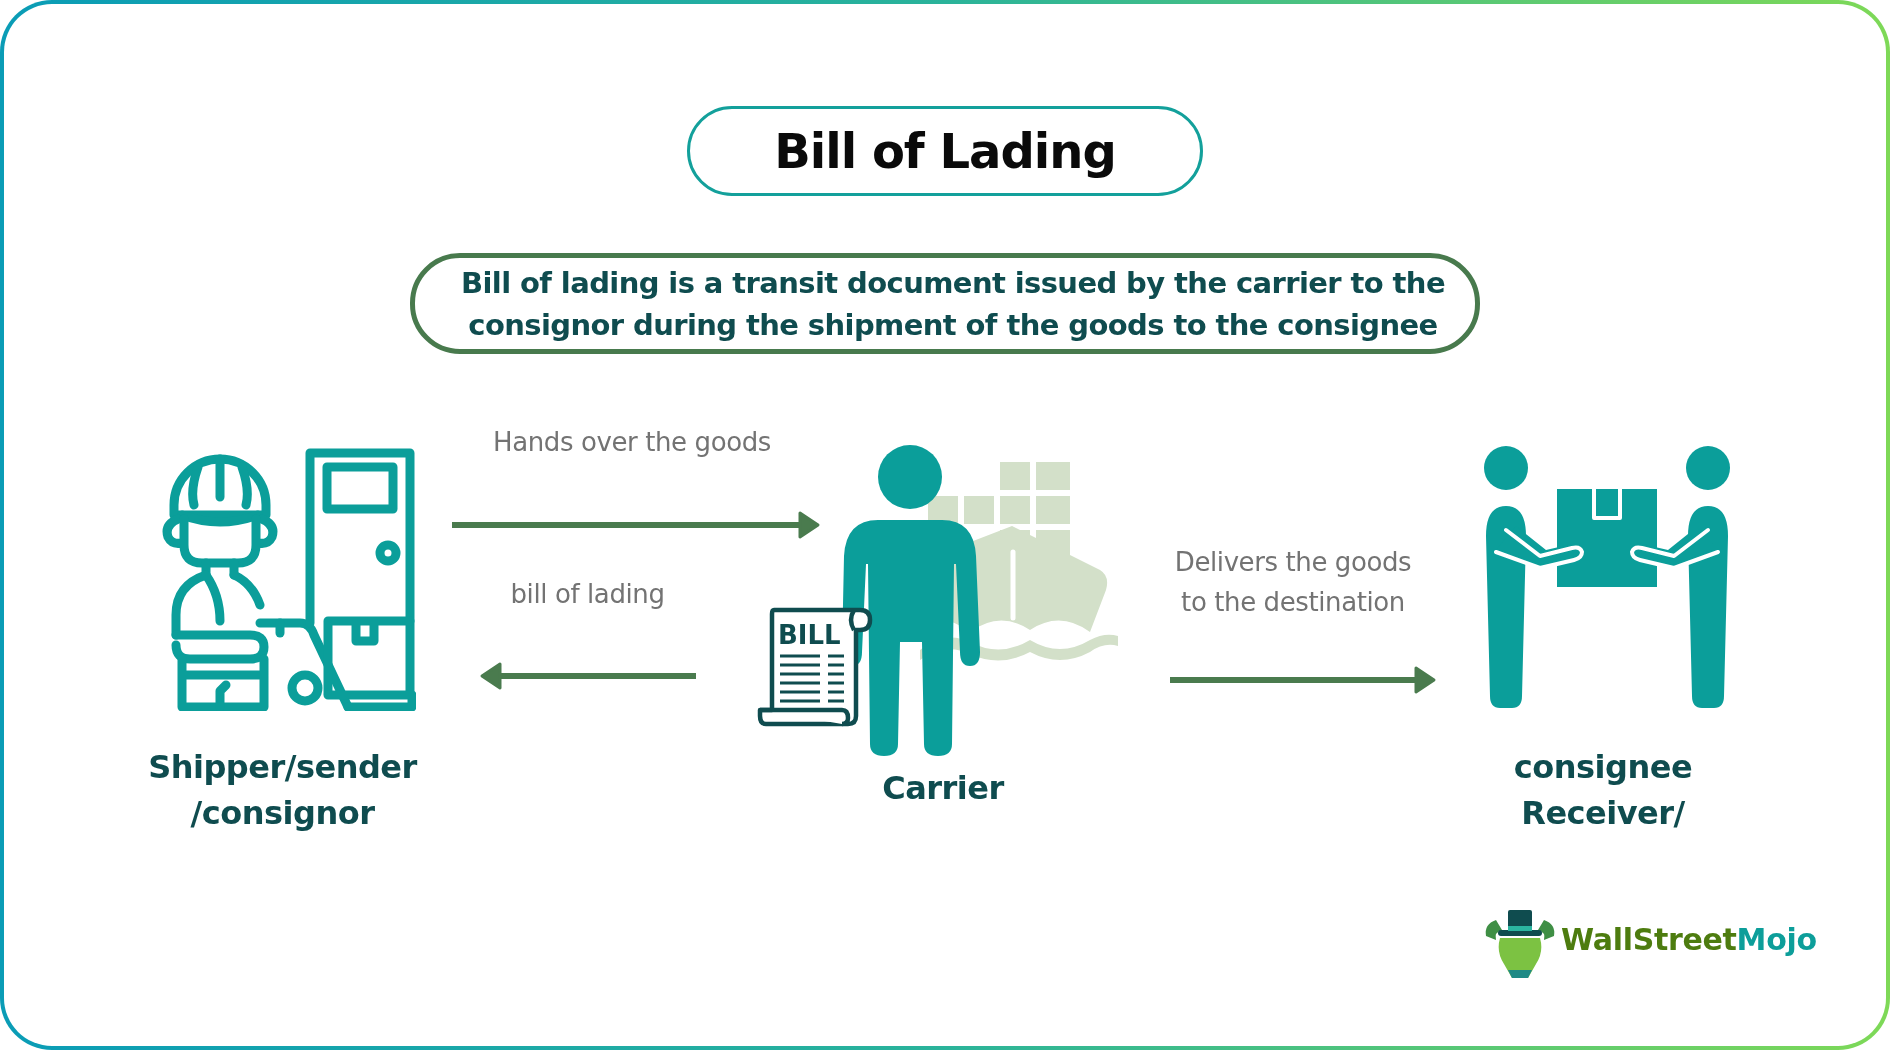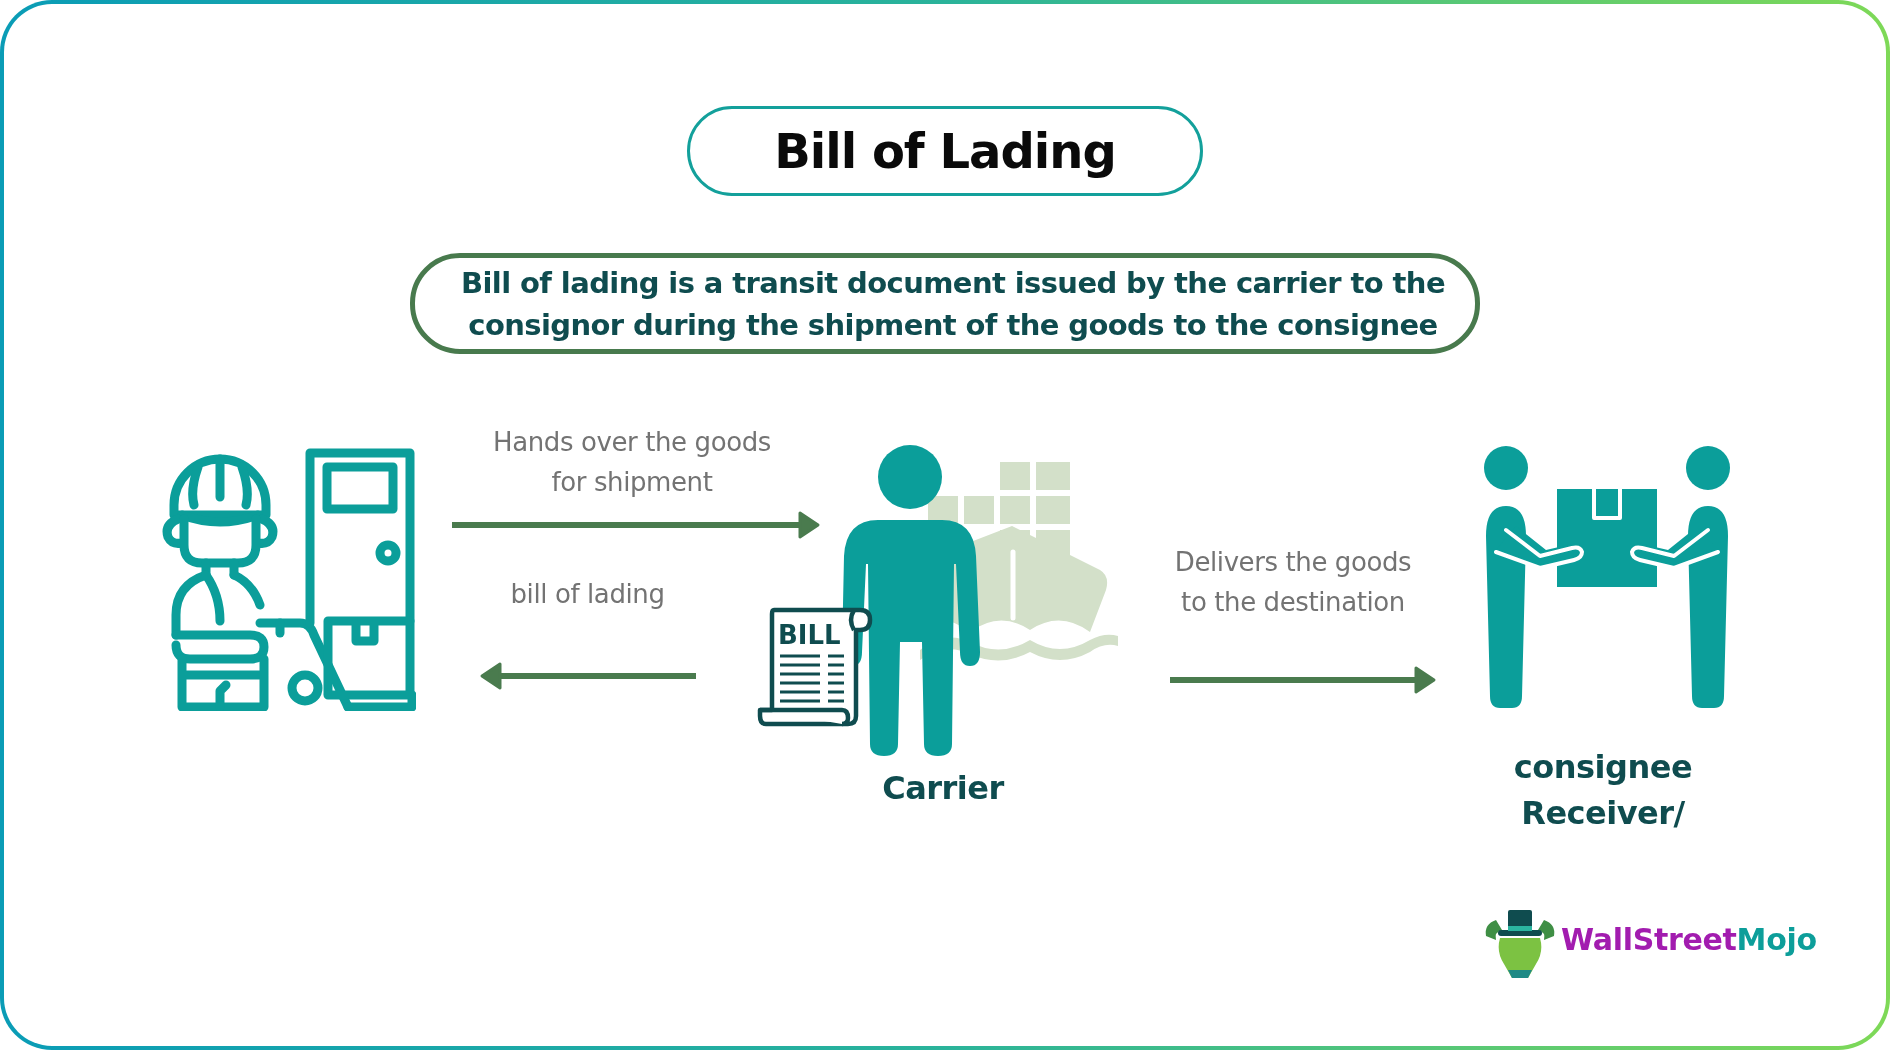--- a/index.html
+++ b/index.html
@@ -84,7 +84,6 @@
 
 <div class="abs flow-text" style="left:452px;top:422px;width:360px;">
   <div>Hands over the goods</div>
-  <div>for shipment</div>
 </div>
 <svg class="abs" style="left:450px;top:510px" width="372" height="30" viewBox="0 0 372 30">
   <line x1="2" y1="15" x2="355" y2="15" stroke="#4a7b4e" stroke-width="6"></line>

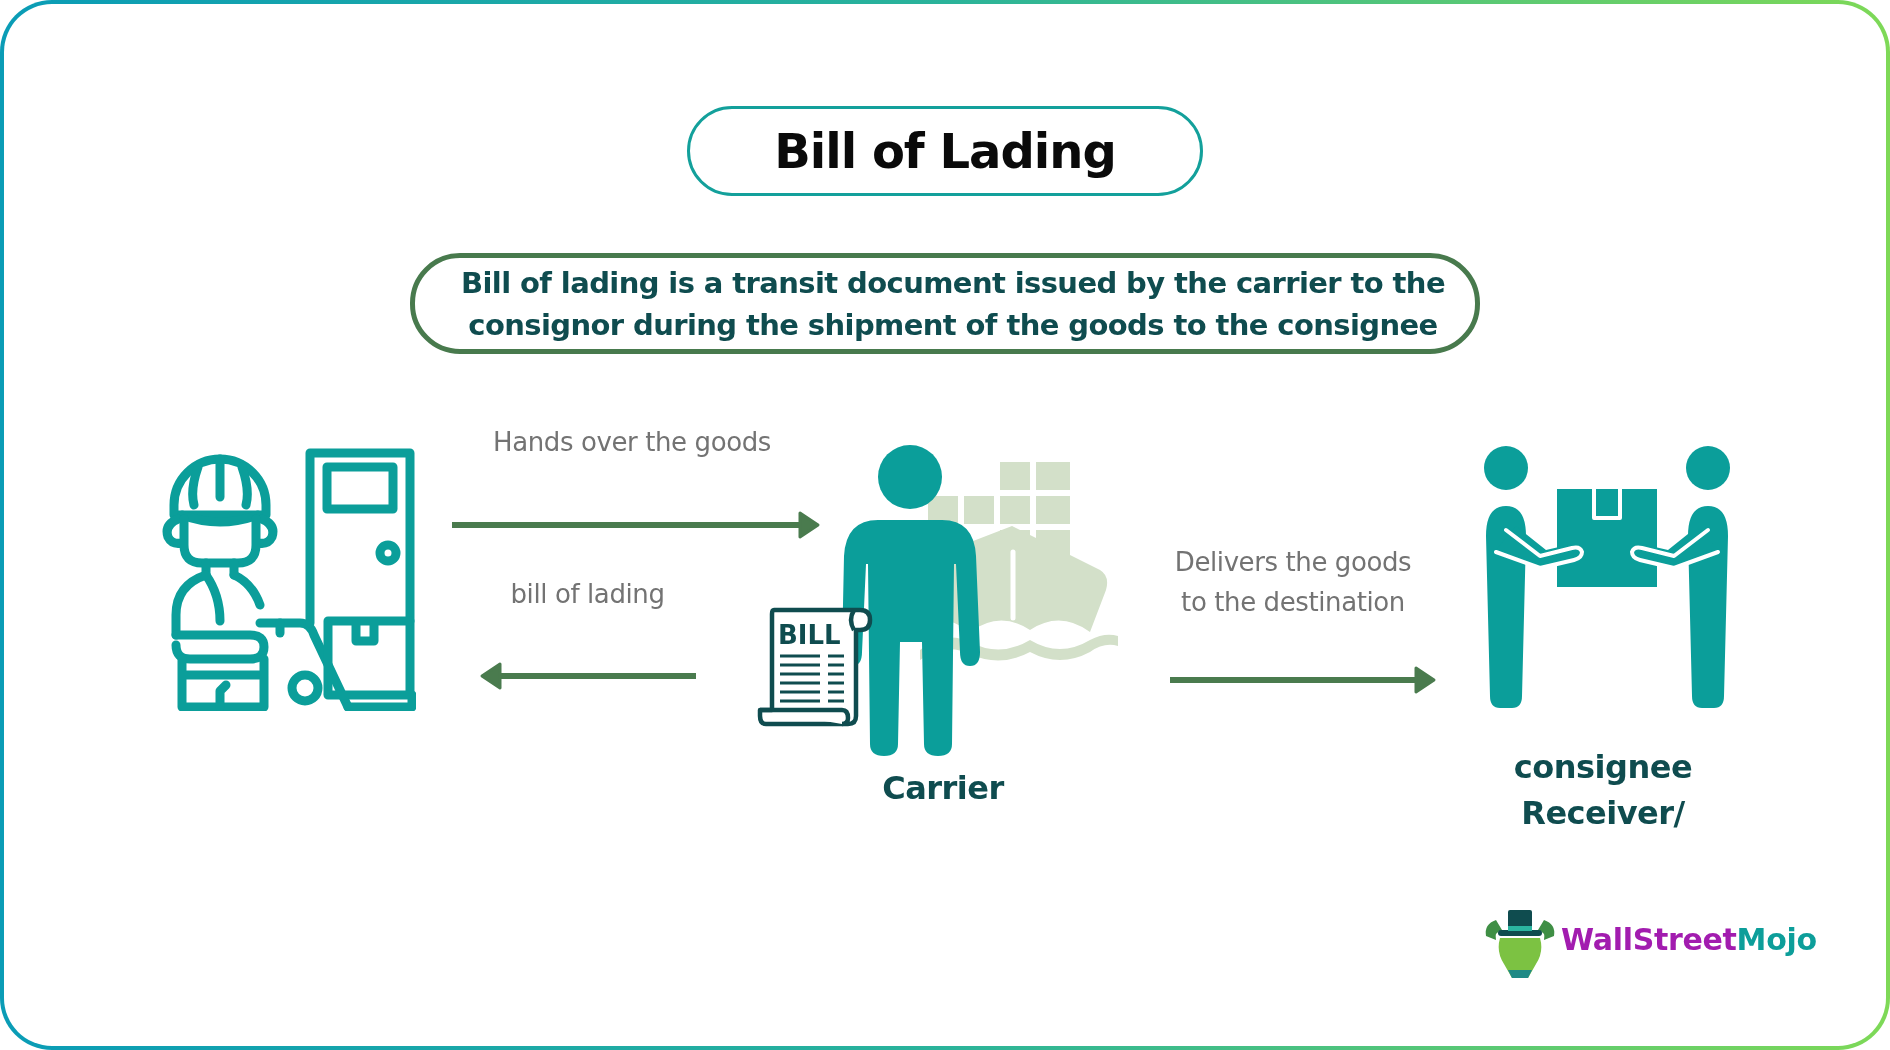--- a/index.html
+++ b/index.html
@@ -171,6 +171,7 @@
 </svg>
 
 <div class="abs party-label" style="left:120px;top:744px;width:325px;">
+  <div>Shipper/sender</div>
 </div>
 <div class="abs party-label" style="left:840px;top:765px;width:206px;">
   <div>Carrier</div>

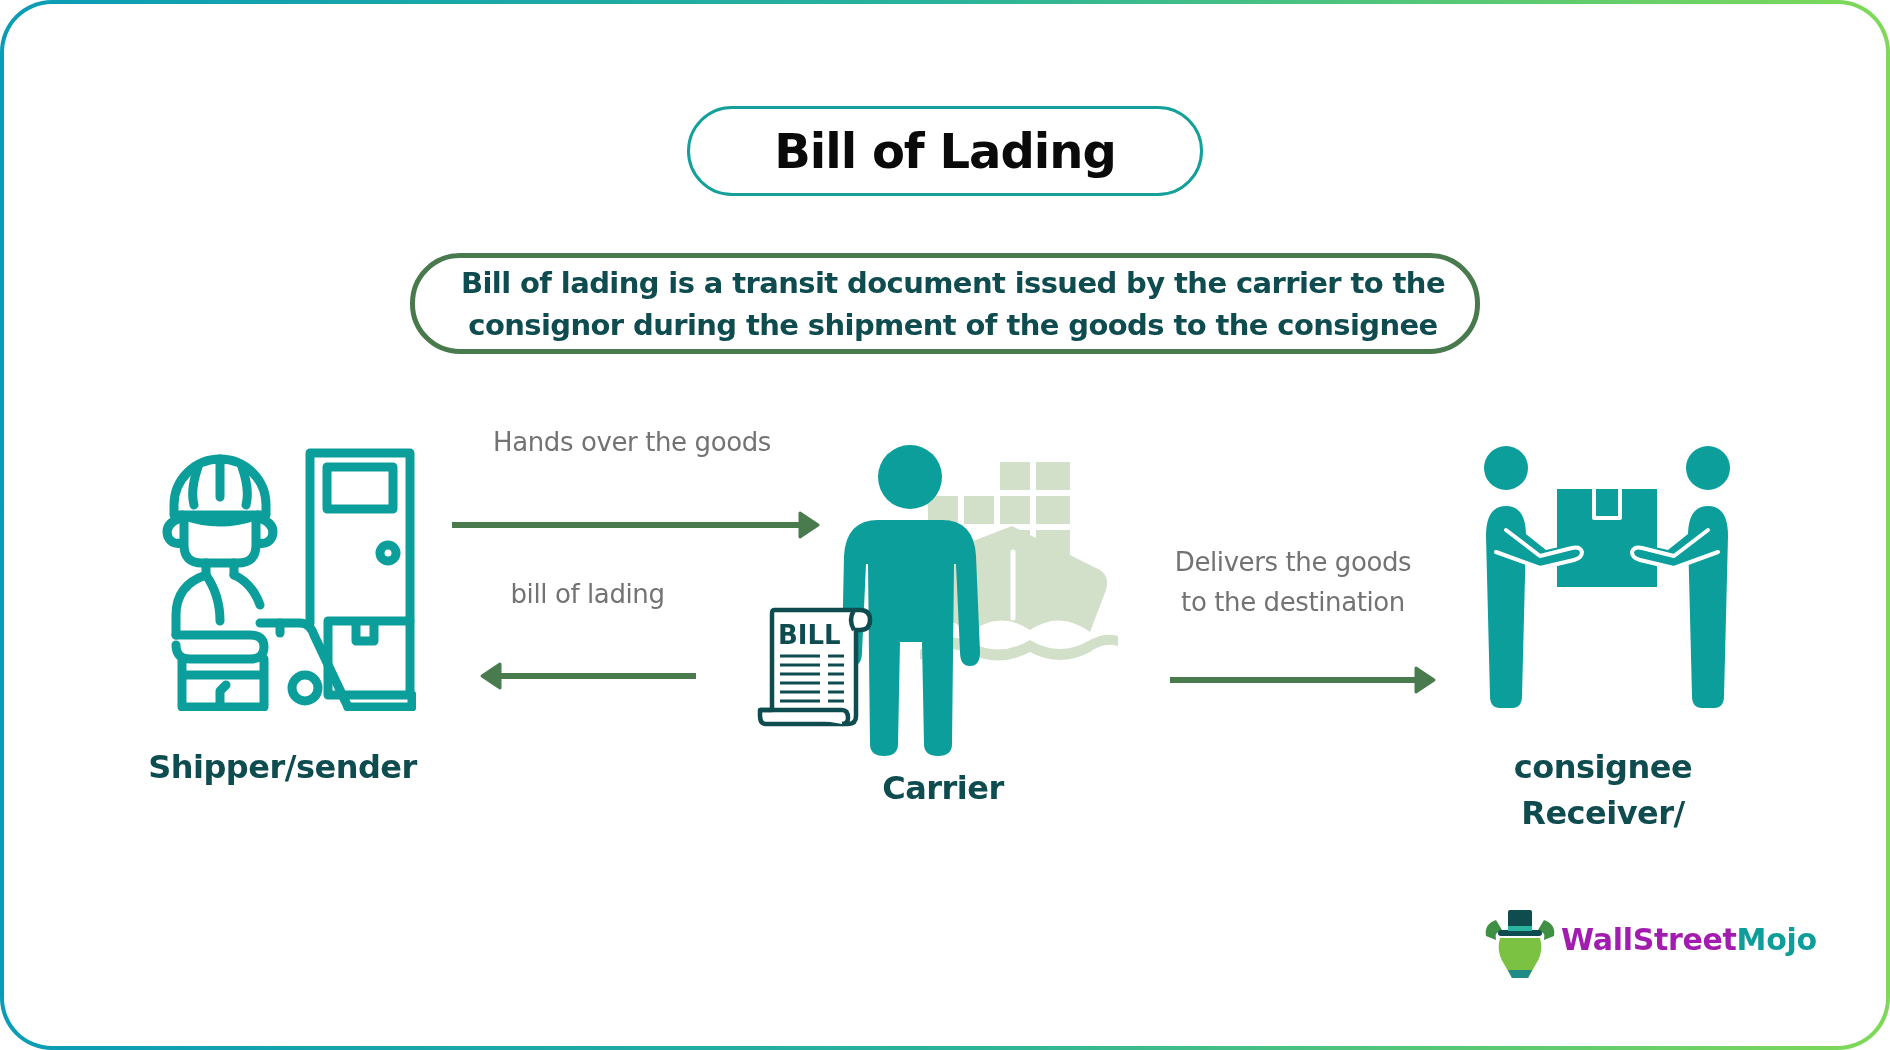--- a/index.html
+++ b/index.html
@@ -172,6 +172,7 @@
 
 <div class="abs party-label" style="left:120px;top:744px;width:325px;">
   <div>Shipper/sender</div>
+  <div>/consignor</div>
 </div>
 <div class="abs party-label" style="left:840px;top:765px;width:206px;">
   <div>Carrier</div>

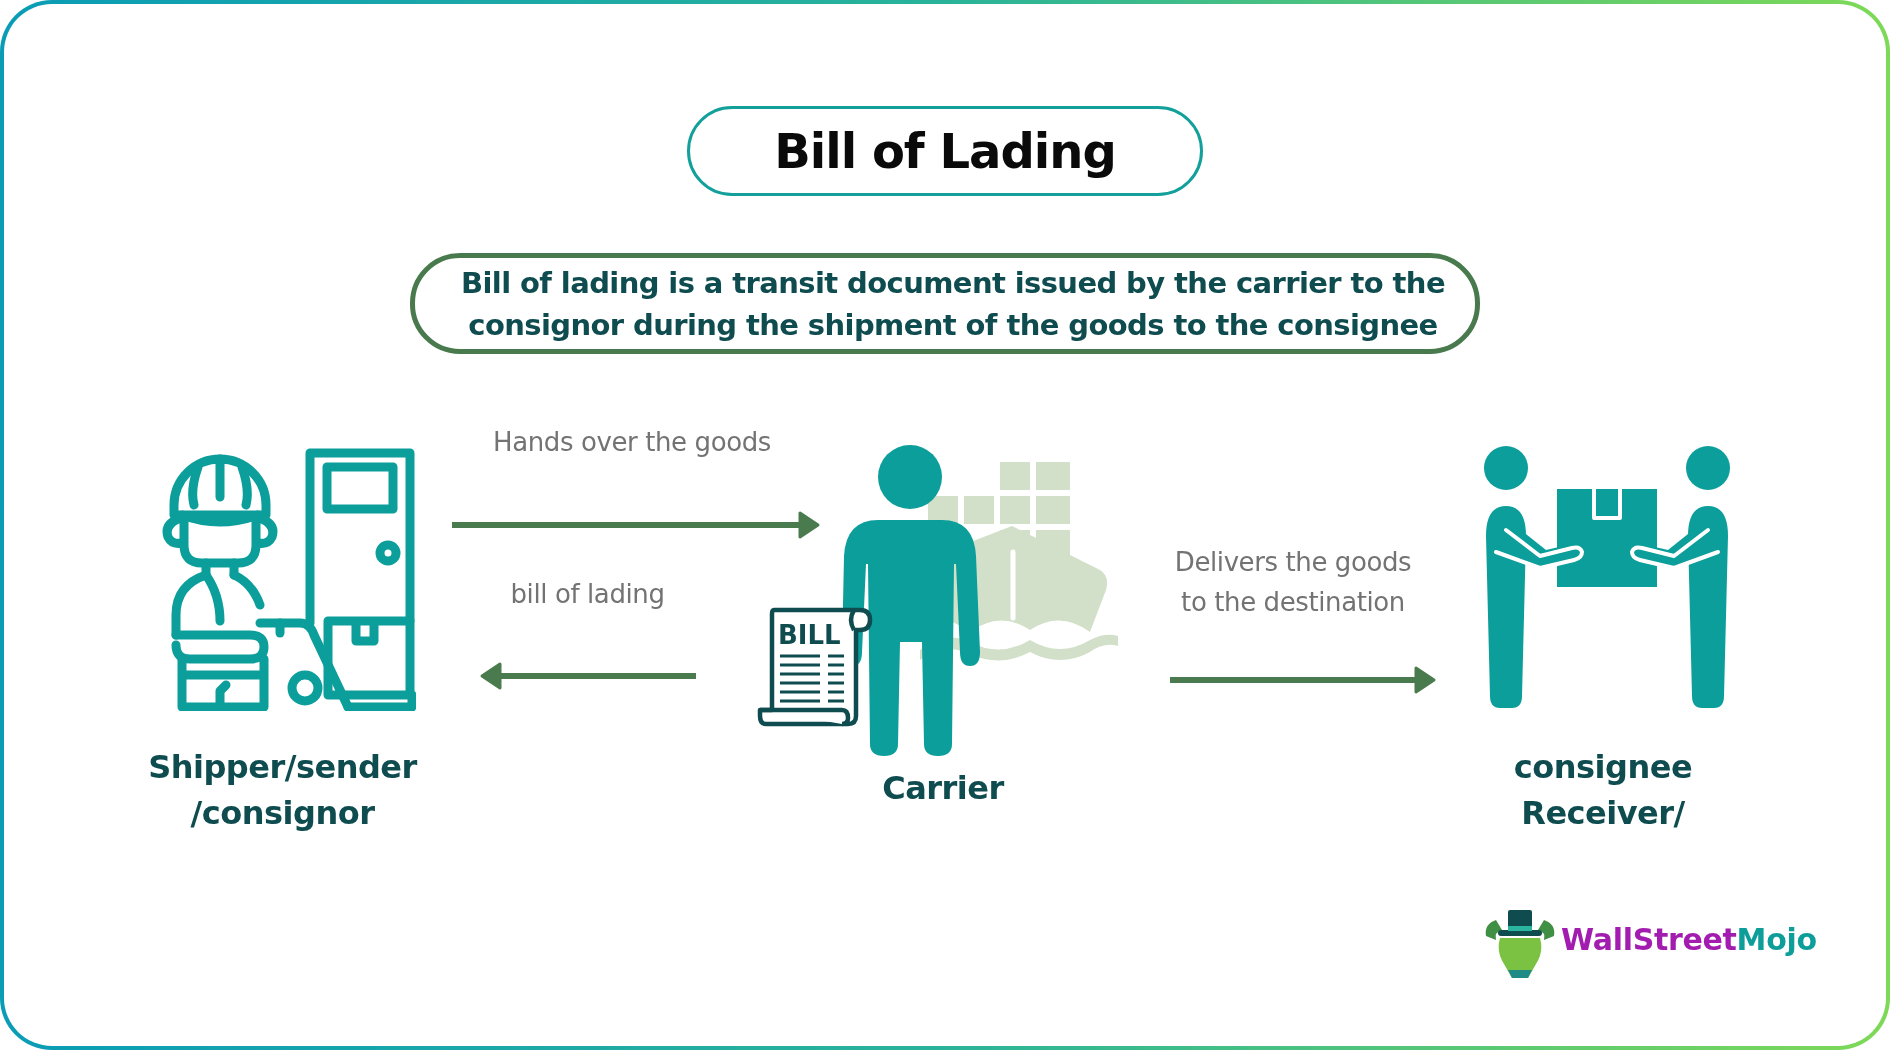--- a/index.html
+++ b/index.html
@@ -192,7 +192,7 @@
   <rect x="26" y="18" width="24" height="5" fill="#2bb5a0"></rect>
 </svg>
 <div class="abs logo-text" style="left:1561px;top:922px;">
-  <span style="color:#a21caf">WallStreet</span><span style="color:#0d9e9a">Mojo</span>
+  <span style="color:#4d7c0f">WallStreet</span><span style="color:#0d9e9a">Mojo</span>
 </div>
 
 </body></html>

